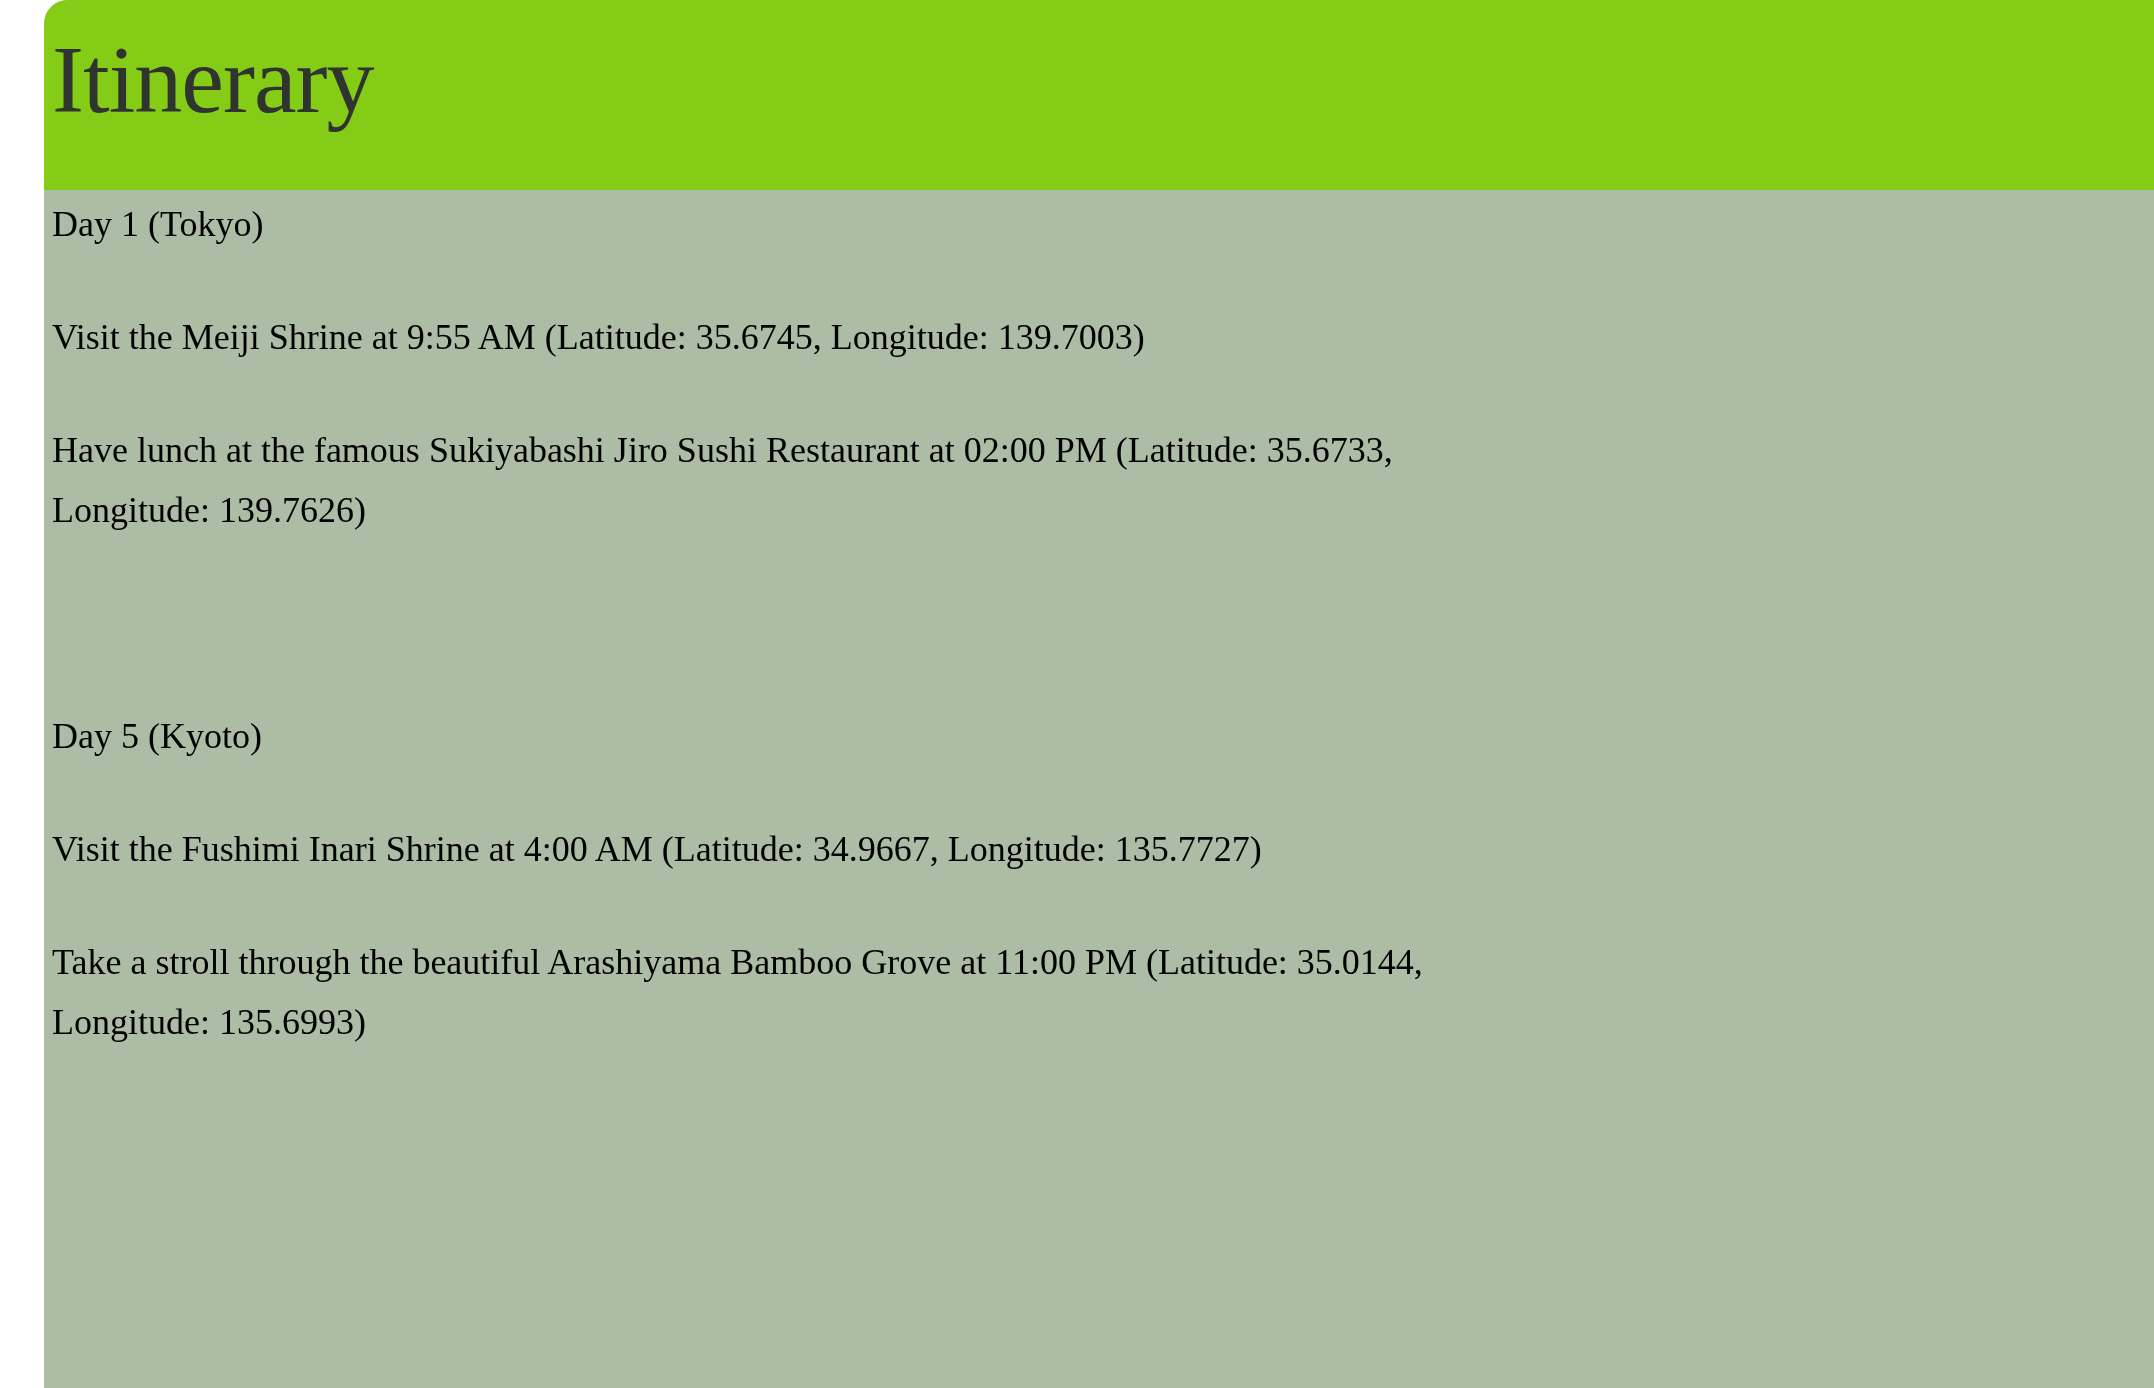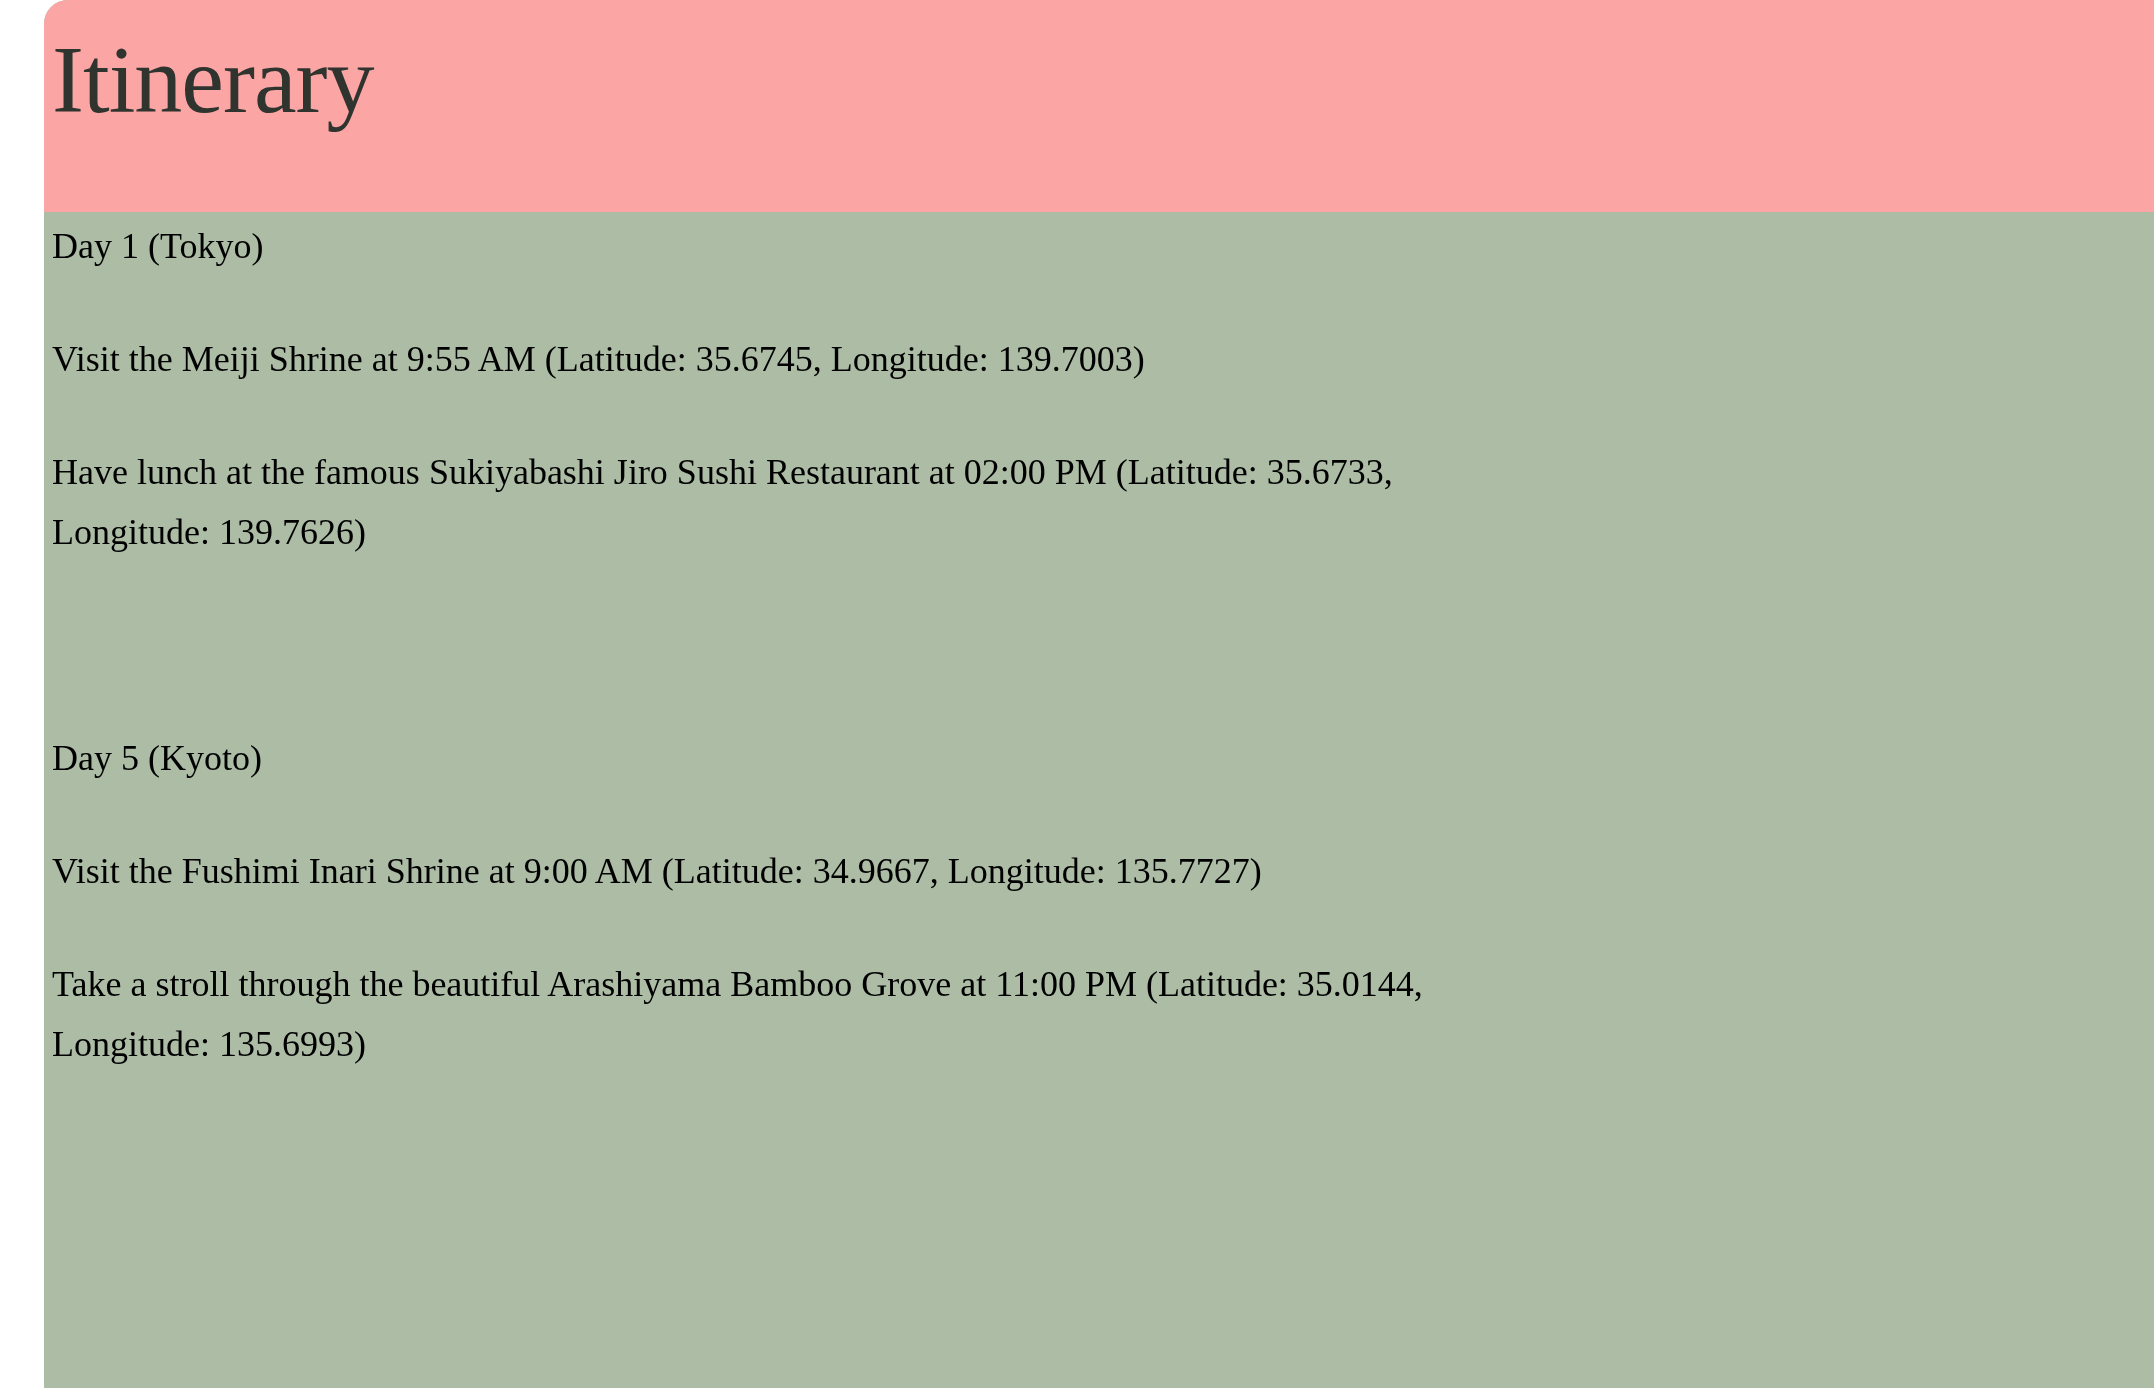--- a/index.html
+++ b/index.html
@@ -23,8 +23,8 @@
     overflow: hidden;
   }
   .banner {
-    background: #fca5a5;
-    height: 212px;
+    background: #84cc16;
+    height: 190px;
     padding: 32px 0 16px 8px;
   }
   .banner h1 {

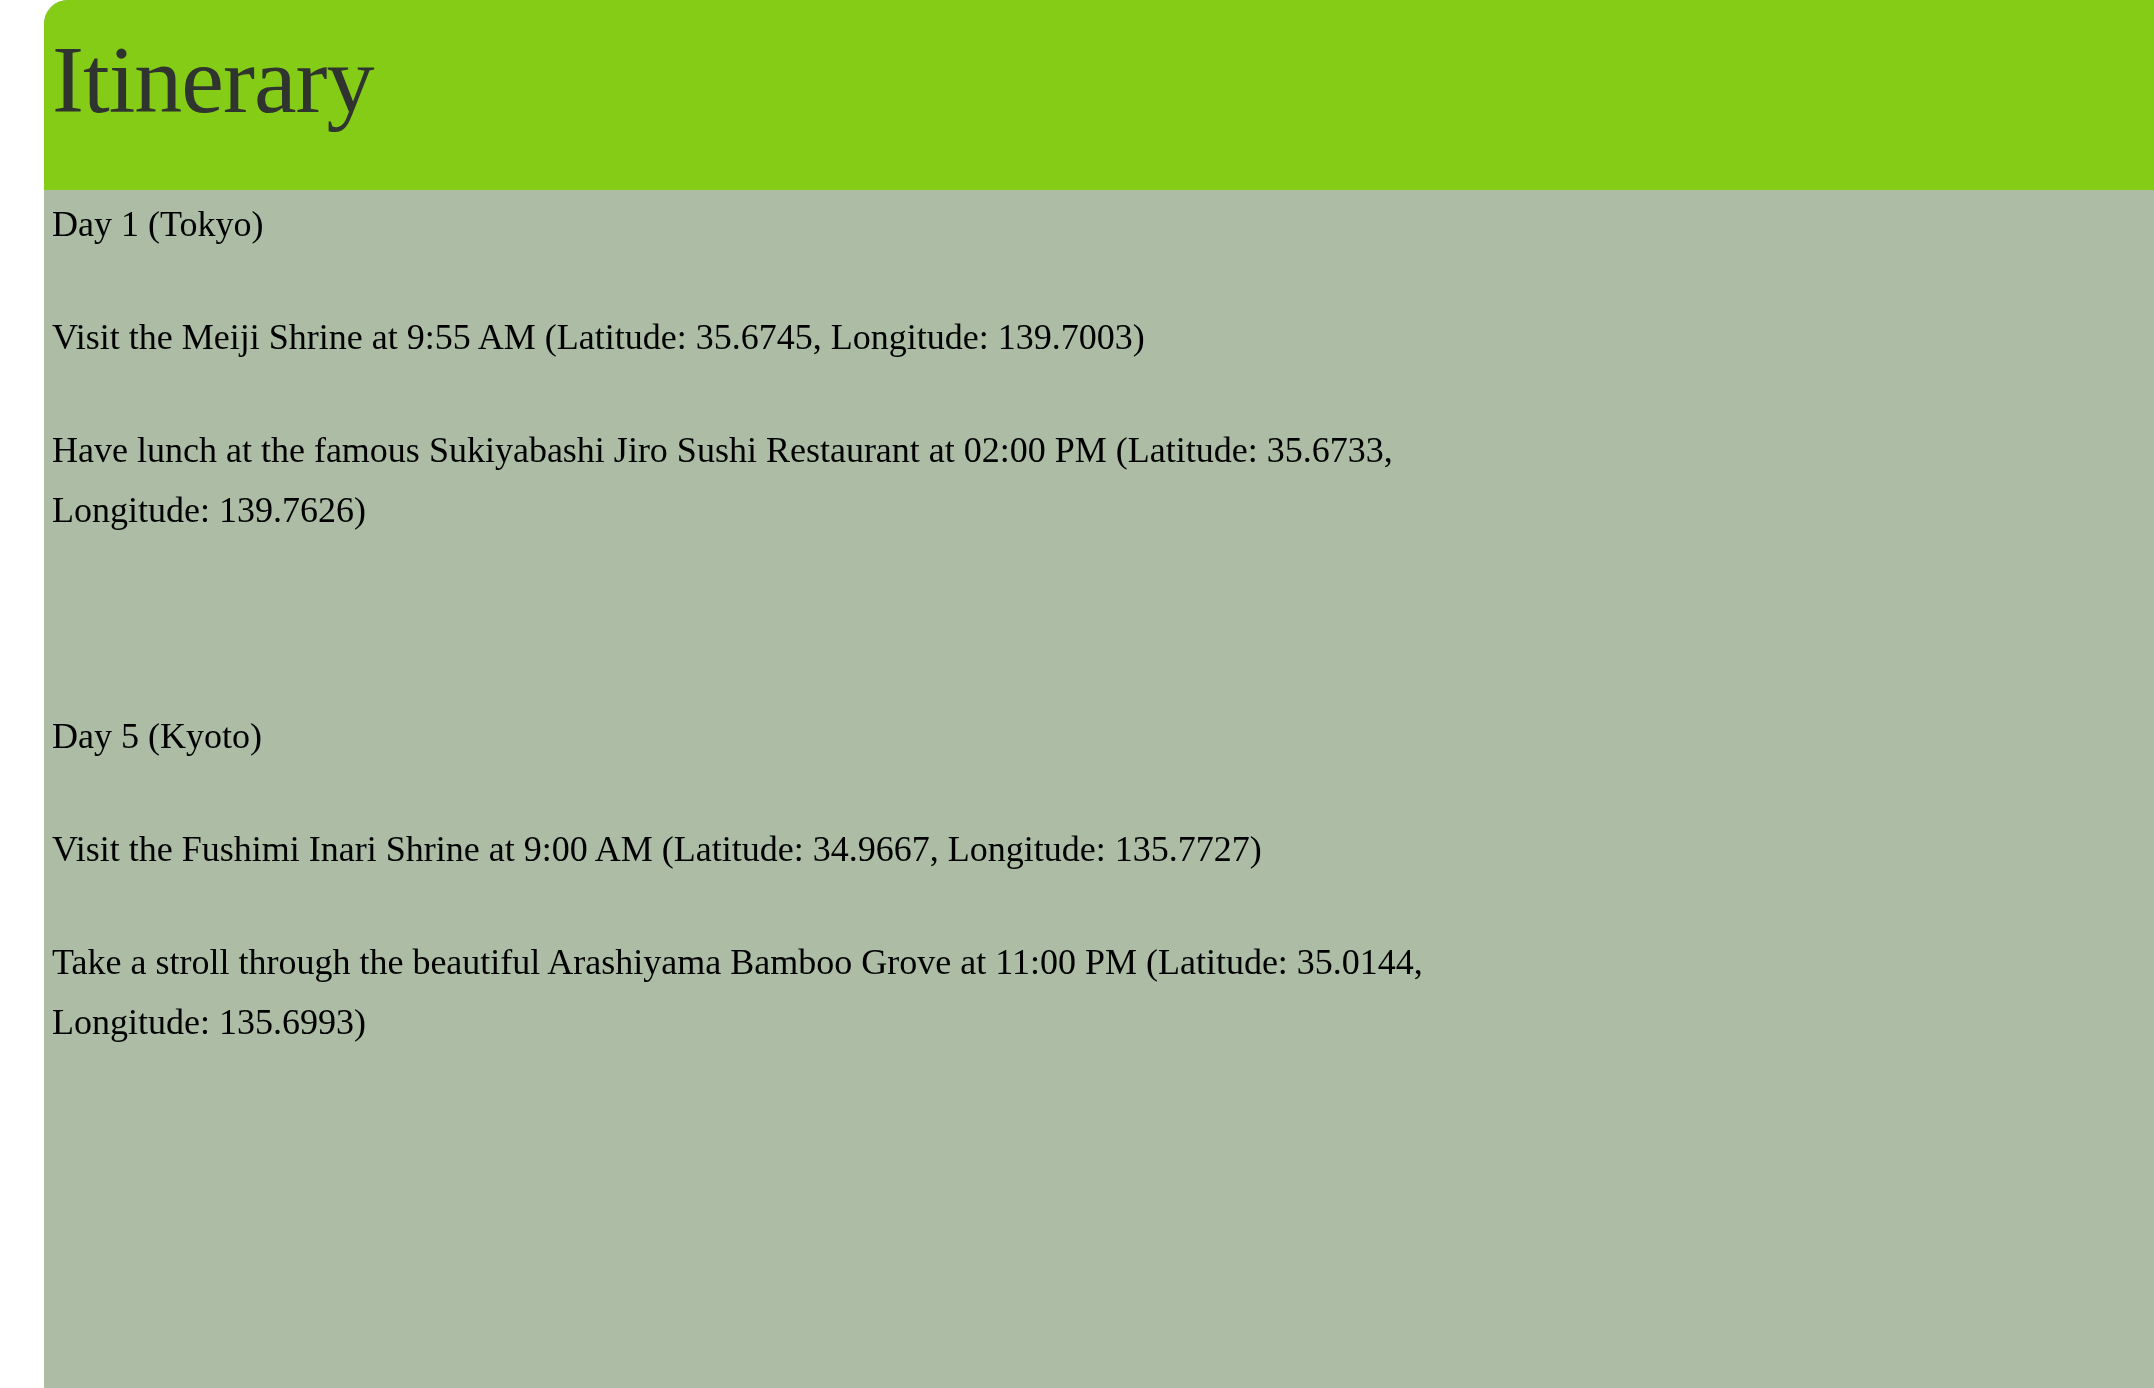--- a/index.html
+++ b/index.html
@@ -73,7 +73,7 @@
 
       <section>
         <p class="line">Day 5 (Kyoto)</p>
-        <p class="line">Visit the Fushimi Inari Shrine at 9:00 AM (Latitude: 34.9667, Longitude: 135.7727)</p>
+        <p class="line">Visit the Fushimi Inari Shrine at 4:00 AM (Latitude: 34.9667, Longitude: 135.7727)</p>
         <p class="line">Take a stroll through the beautiful Arashiyama Bamboo Grove at 11:00 PM (Latitude: 35.0144,
 Longitude: 135.6993)</p>
       </section>

